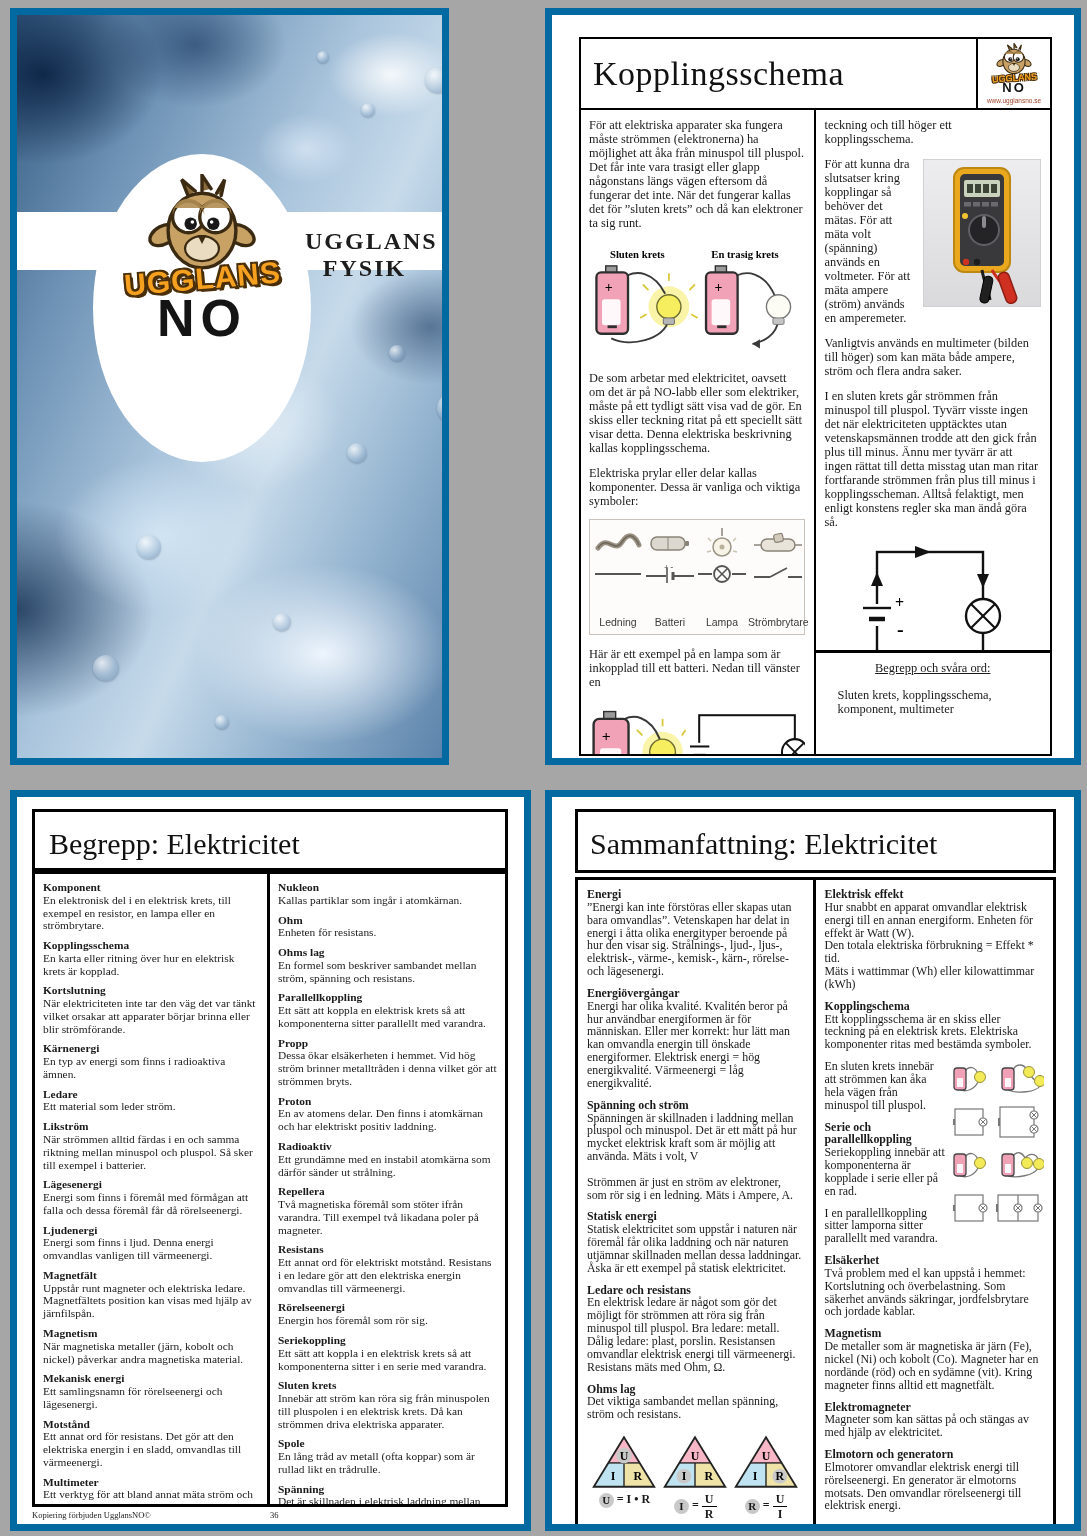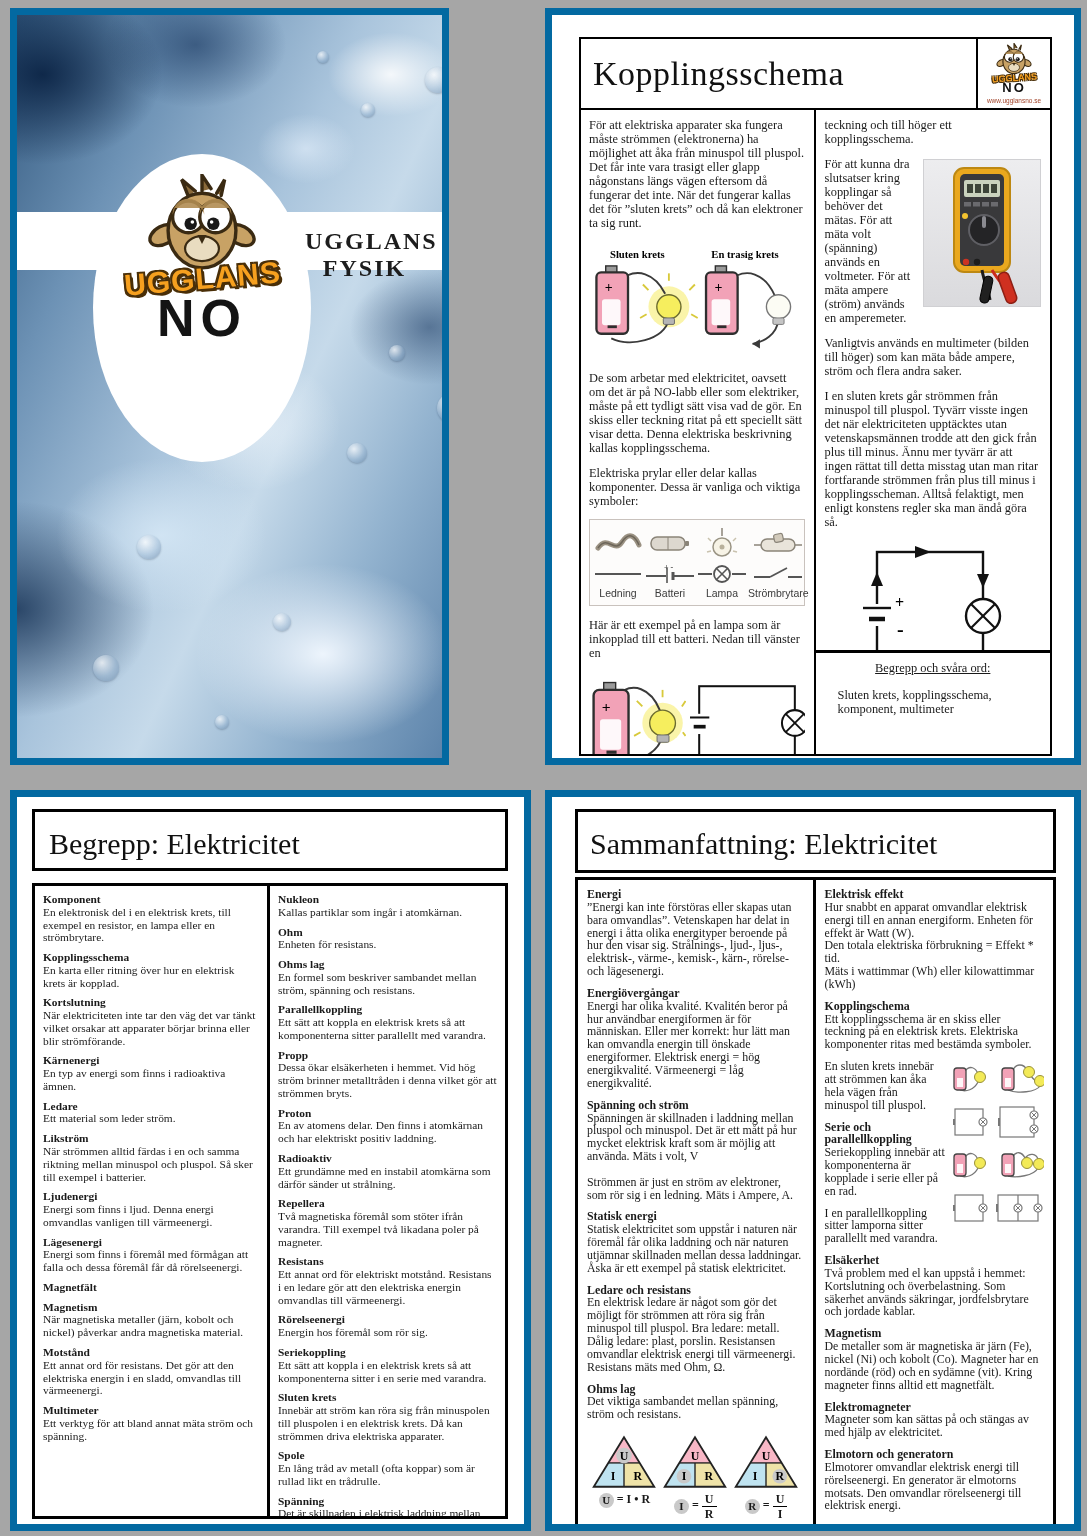--- a/index.html
+++ b/index.html
@@ -82,7 +82,7 @@
   .fig-closed-broken { display:block; width:100%; height:126px; margin:0 0 4px 0; }
   .sym-box { border:1px solid #c9c2bd; background:#fdfcfb; display:flex; padding:8px 2px 5px; margin:2px 0 12px; }
   .sym { flex:1; display:flex; flex-direction:column; align-items:center; gap:5px; }
-  .sym .label { font-family:"Liberation Sans", sans-serif; font-size:10.5px; color:#3a3a3a; }
+  .sym .label { font-family:"Liberation Sans", sans-serif; font-size:10.5px; color:#3a3a3a;margin-top:29px; }
   .example-fig { display:flex; align-items:center; gap:4px; margin-top:2px; }
 
   .photo { float:right; width:118px; height:148px; margin:2px 0 6px 6px;

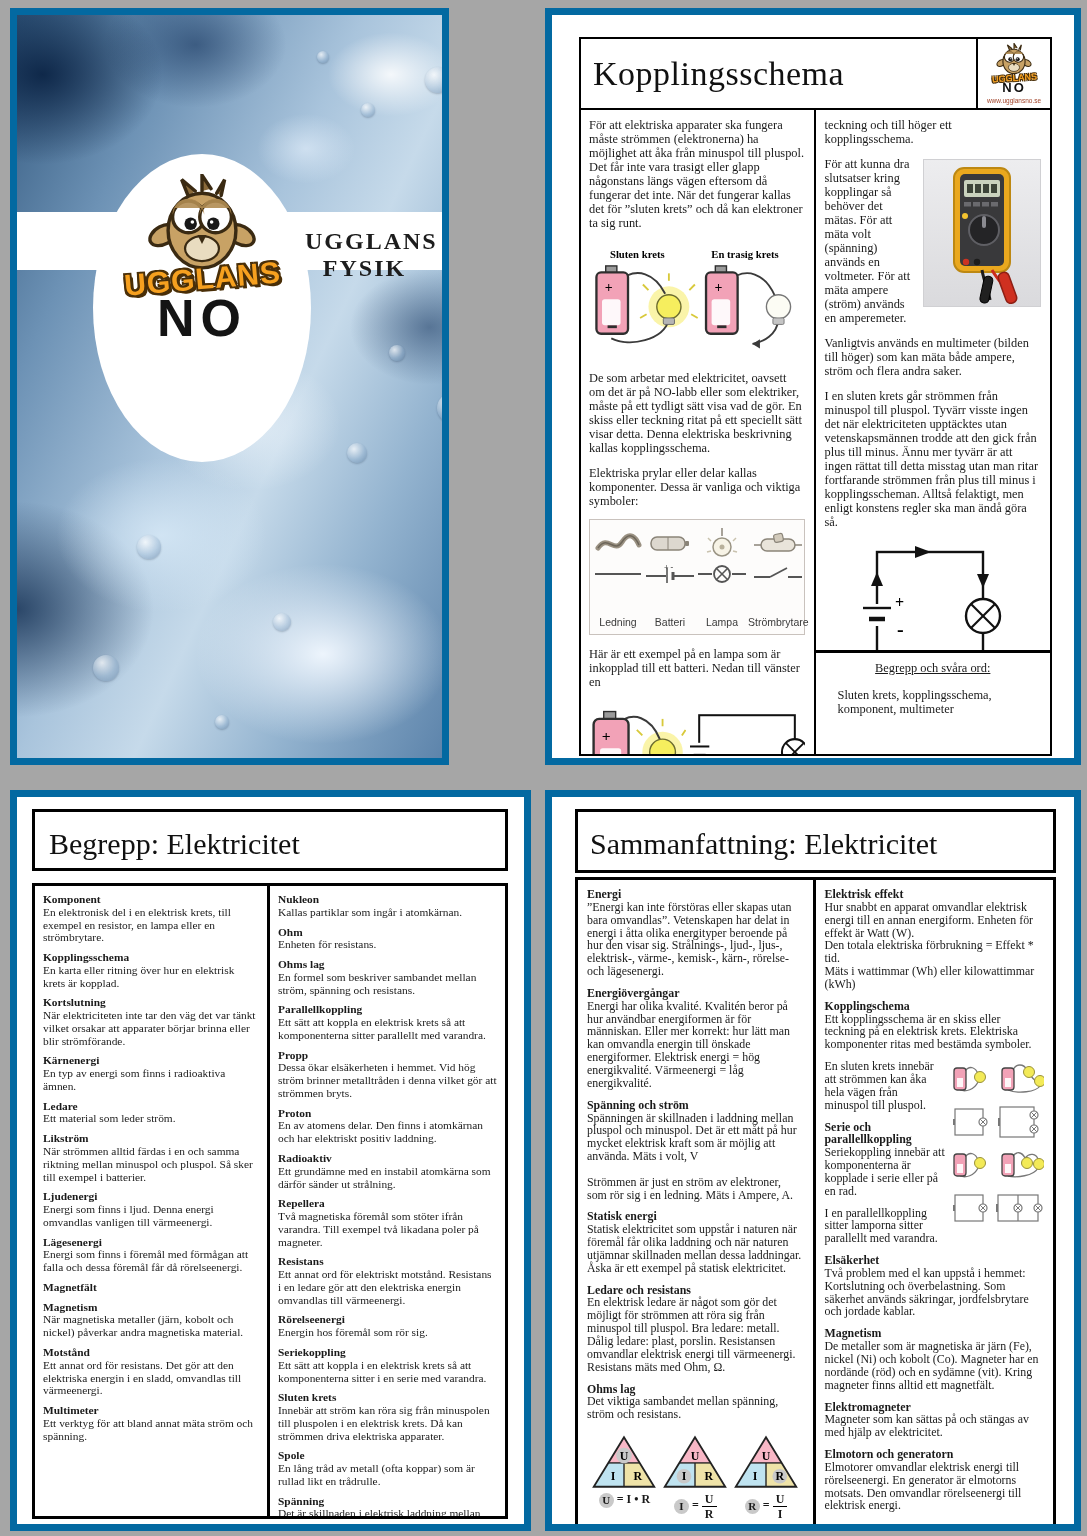--- a/index.html
+++ b/index.html
@@ -95,7 +95,7 @@
   
   #page-begrepp { left:10px; top:790px; width:521px; height:741px; padding:12px 16px 0 15px; font-size:11.4px; line-height:1.12; }
   .hdr3 { border:3px solid #000; height:62px; font-size:30px; padding:15px 0 0 14px; color:#111; }
-  .grid3 { border:3px solid #000; margin-top:12px; height:636px; display:flex; }
+  .grid3 { border:3px solid #000; margin-top:0; height:636px; display:flex; }
   .gcol { width:50%; padding:7px 8px; overflow:hidden; }
   .gcol.first { border-right:3px solid #000; }
   .entry { margin-bottom:7px; }

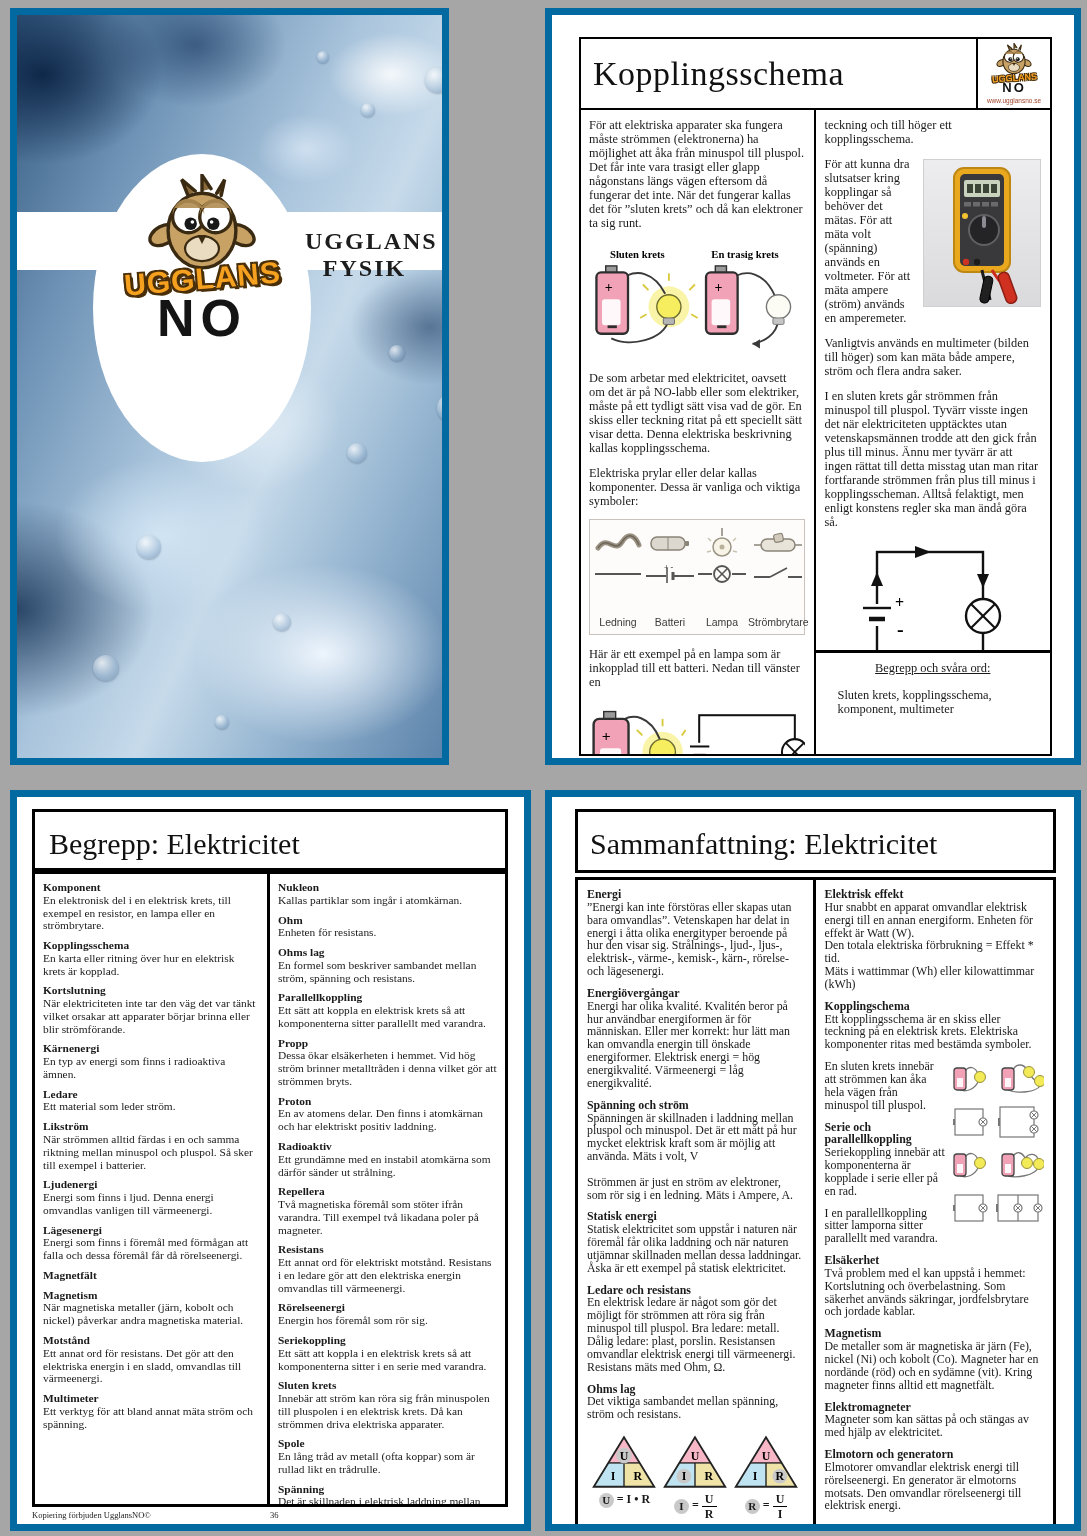--- a/index.html
+++ b/index.html
@@ -434,13 +434,13 @@
         </div>
 
         <div class="entry">
+          <div class="term">Lägesenergi</div>
+          <div class="def">Energi som finns i föremål med förmågan att falla och dessa föremål får då rörelseenergi.</div>
+        </div>
+
+        <div class="entry">
           <div class="term">Ljudenergi</div>
           <div class="def">Energi som finns i ljud. Denna energi omvandlas vanligen till värmeenergi.</div>
-        </div>
-
-        <div class="entry">
-          <div class="term">Lägesenergi</div>
-          <div class="def">Energi som finns i föremål med förmågan att falla och dessa föremål får då rörelseenergi.</div>
         </div>
 
         <div class="entry">

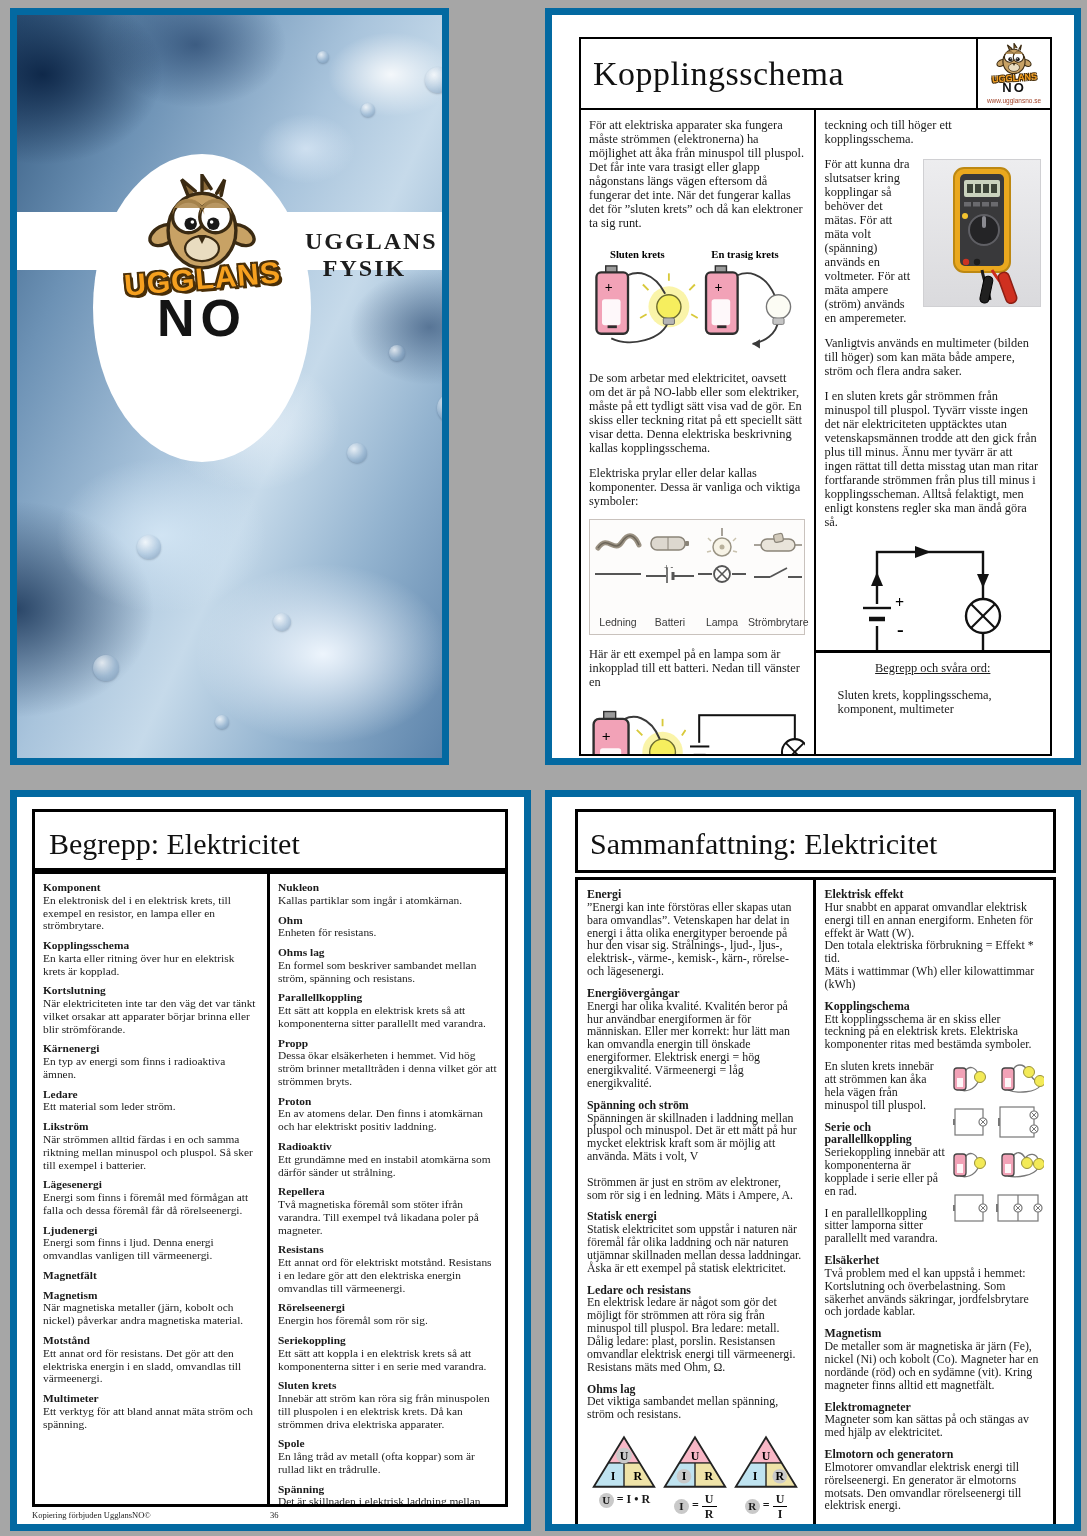--- a/index.html
+++ b/index.html
@@ -445,6 +445,7 @@
 
         <div class="entry">
           <div class="term">Magnetfält</div>
+          <div class="def">Uppstår runt magneter och elektriska ledare. Magnetfältets position kan visas med hjälp av järnfilspån.</div>
         </div>
 
         <div class="entry">

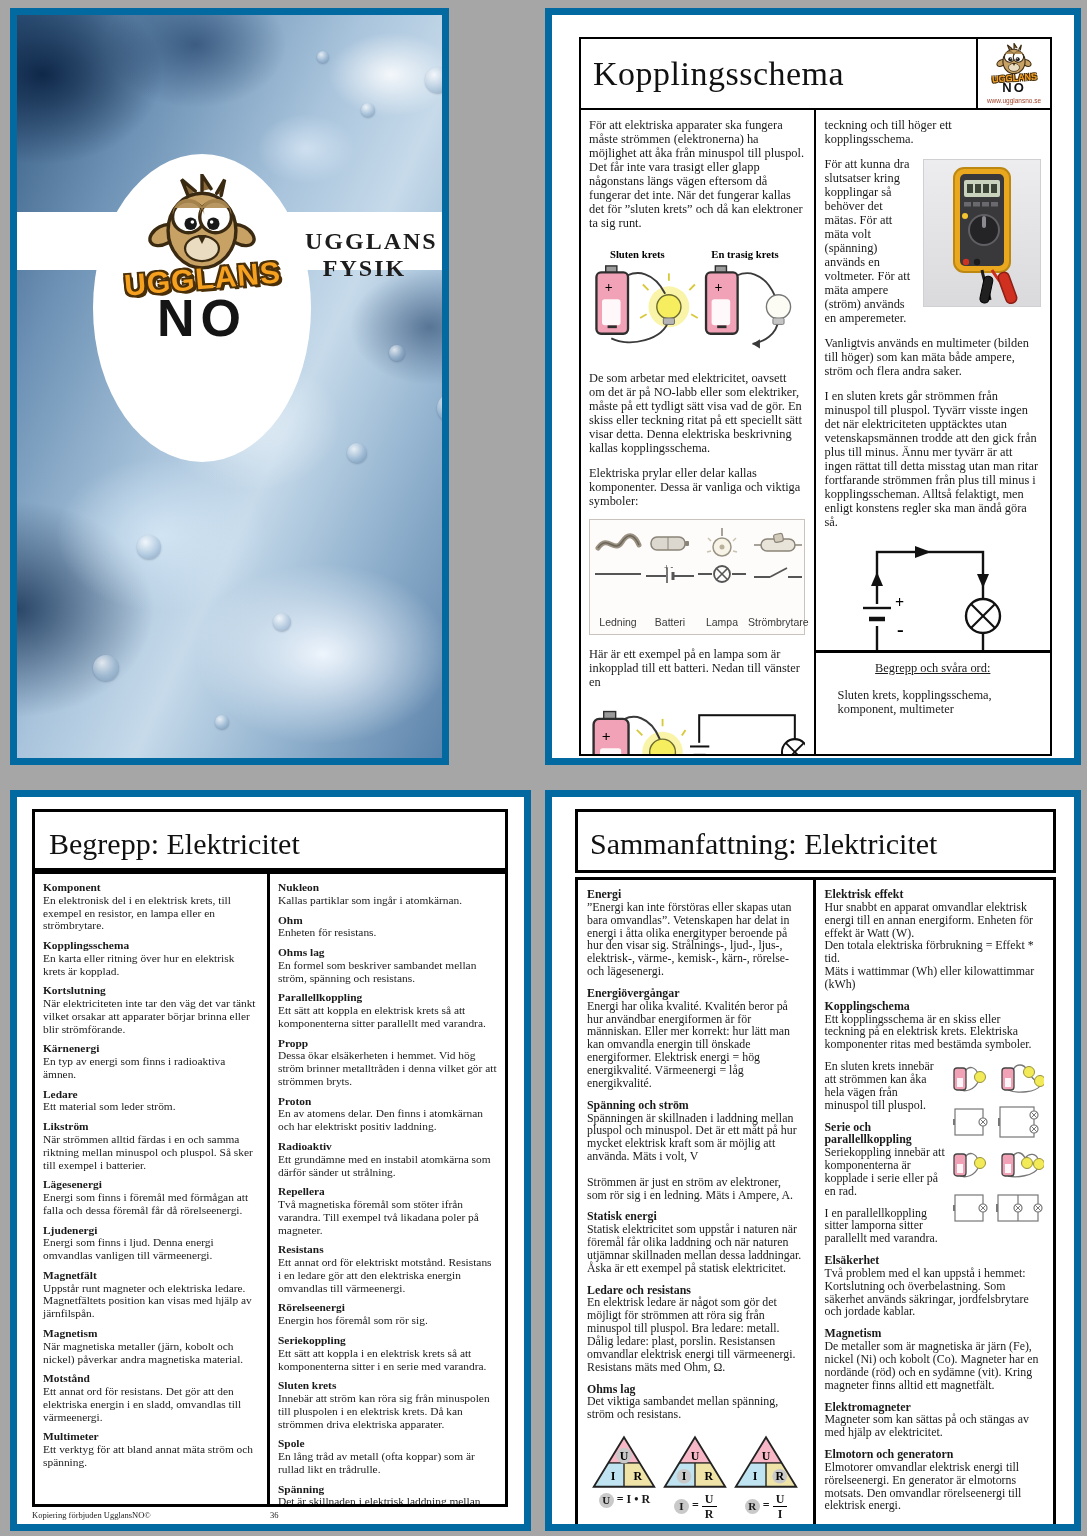--- a/index.html
+++ b/index.html
@@ -453,6 +453,10 @@
           <div class="def">När magnetiska metaller (järn, kobolt och nickel) påverkar andra magnetiska material.</div>
         </div>
 
+        <div class="entry">
+          <div class="term">Mekanisk energi</div>
+          <div class="def">Ett samlingsnamn för rörelseenergi och lägesenergi.</div>
+        </div>
 
         <div class="entry">
           <div class="term">Motstånd</div>

